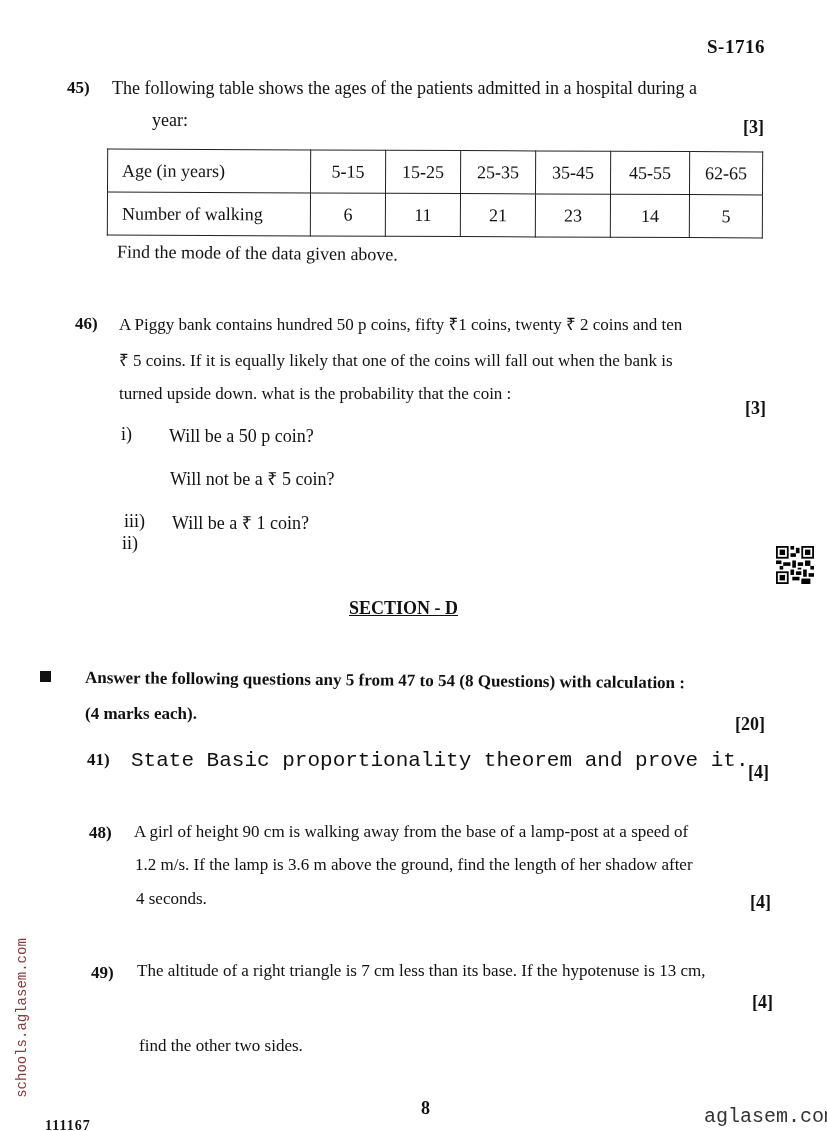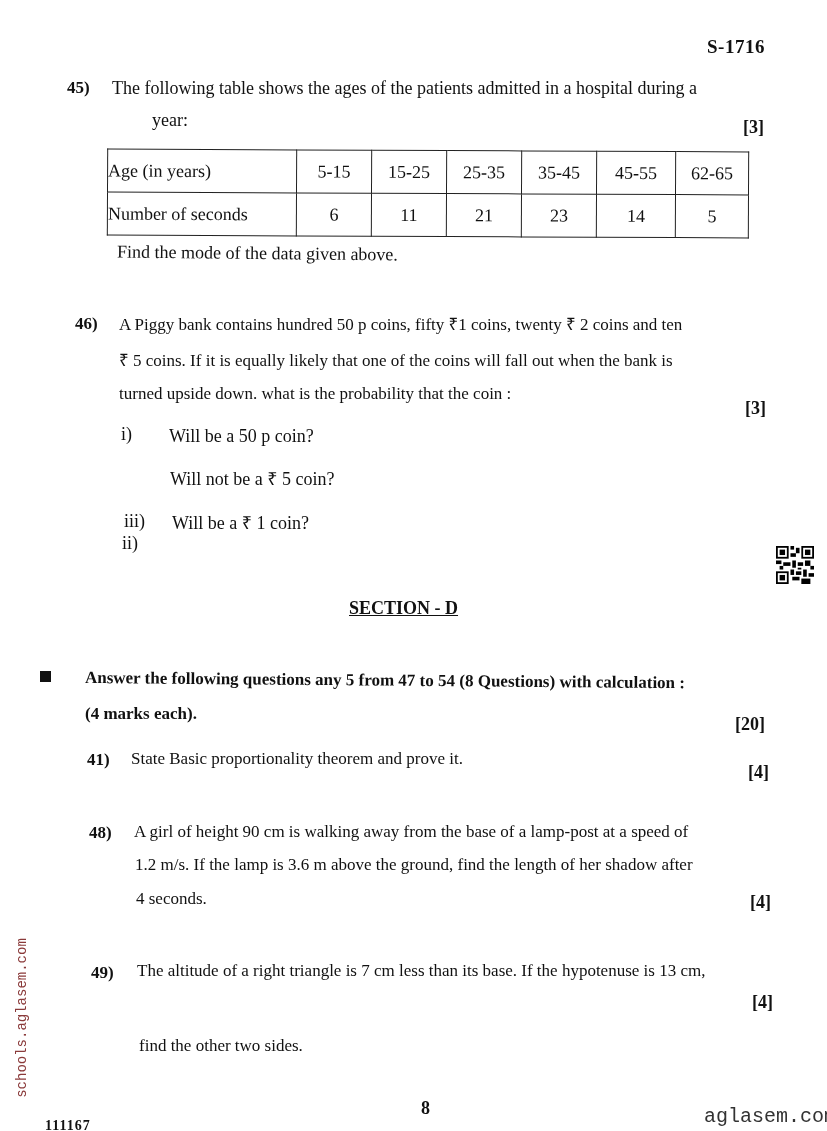--- a/index.html
+++ b/index.html
@@ -19,7 +19,7 @@
   table.data td {
     border:1.5px solid #222; text-align:center; height:42px; padding:0 6px;
   }
-  table.data td.head { text-align:left; width:182px; padding-left:0; }
+  table.data td.head { text-align:left; width:182px; padding-left:14px; }
   .section-title { left:349px; top:598px; font-size:18px; font-weight:bold; text-decoration:underline; }
   .bullet { left:40px; top:671px; width:11px; height:11px; background:#111; }
   .instr { font-weight:bold; font-size:17px; font-family:"Liberation Serif", serif; }

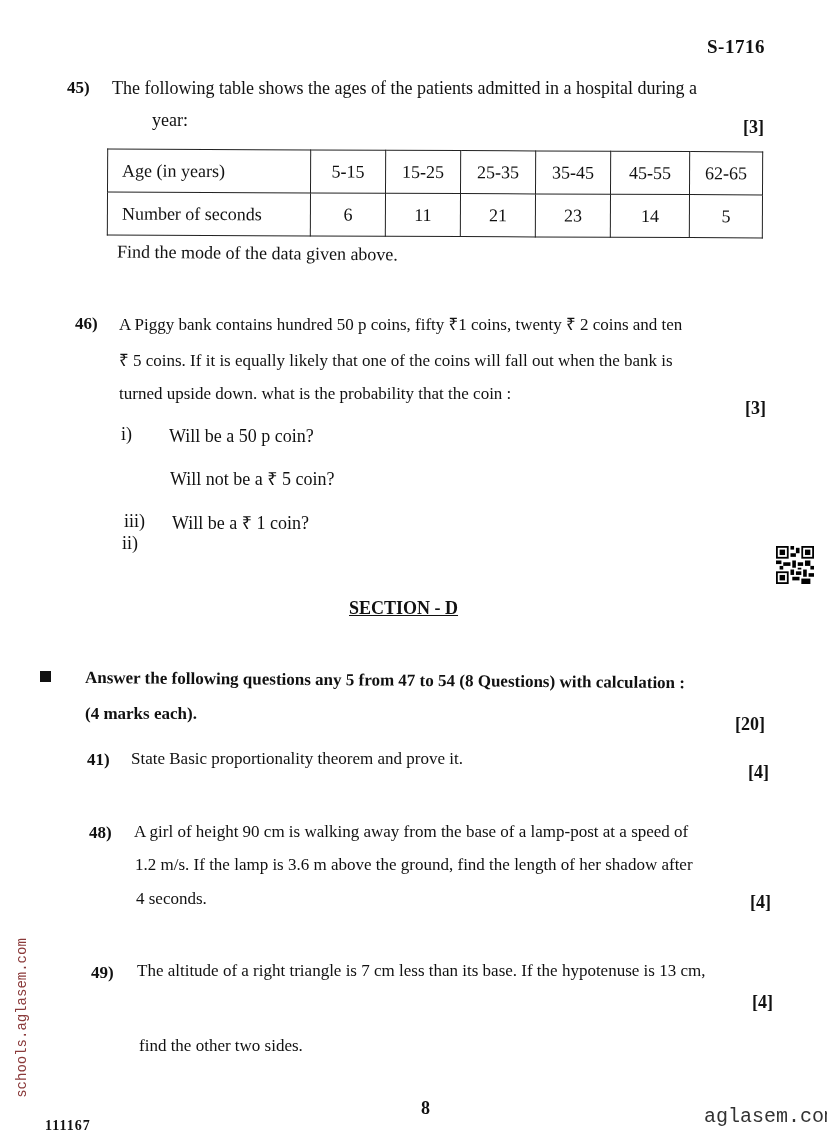--- a/index.html
+++ b/index.html
@@ -55,7 +55,7 @@
     <td style="width:60px">62-65</td>
   </tr>
   <tr>
-    <td class="head">Number of seconds</td>
+    <td class="head">Number of walking</td>
     <td>6</td>
     <td>11</td>
     <td>21</td>

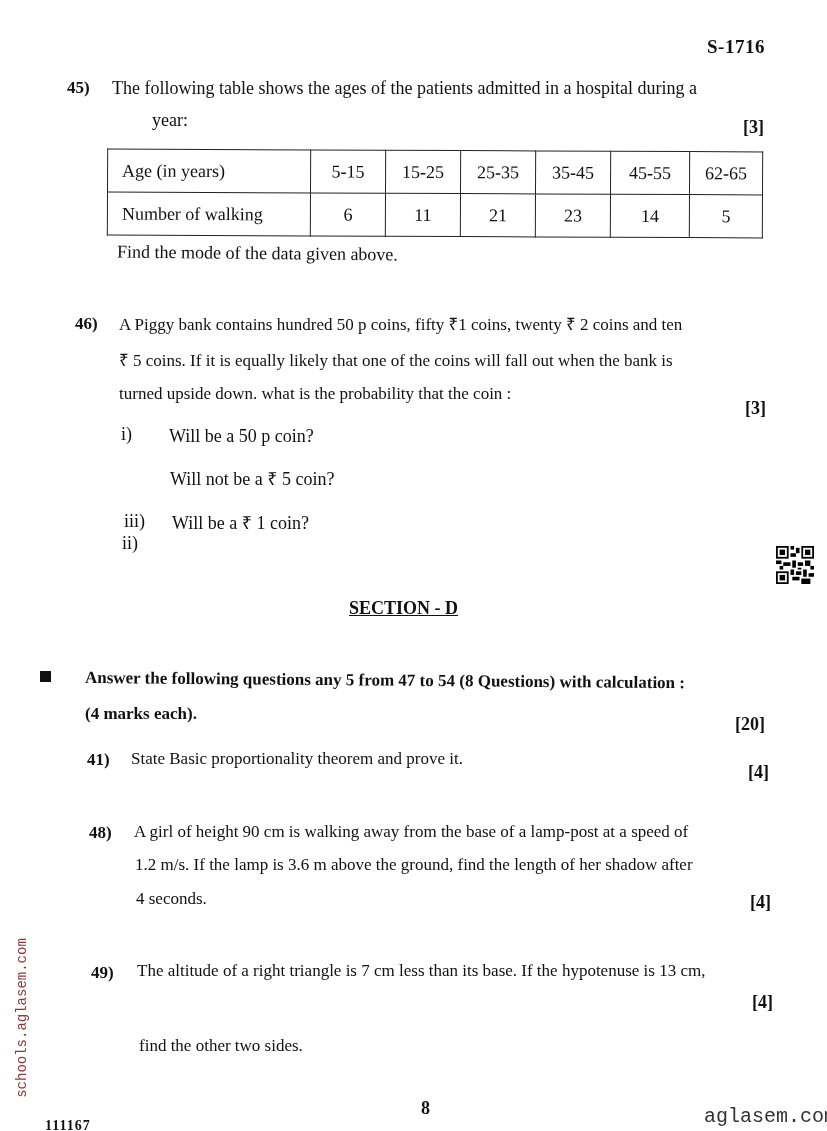--- a/index.html
+++ b/index.html
@@ -117,7 +117,7 @@
 <div class="abs marks" style="left:735px;top:714px;">[20]</div>
 
 <div class="abs qnum" style="left:87px;top:750px;">41)</div>
-<div class="abs text" style="left:131px;top:750px;font-size:17px;">State Basic proportionality theorem and prove it.</div>
+<div class="abs text" style="left:131px;top:750px;font-size:21px;font-family:Liberation Mono, monospace;">State Basic proportionality theorem and prove it.</div>
 <div class="abs marks" style="left:748px;top:762px;">[4]</div>
 
 <div class="abs qnum" style="left:89px;top:823px;">48)</div>

